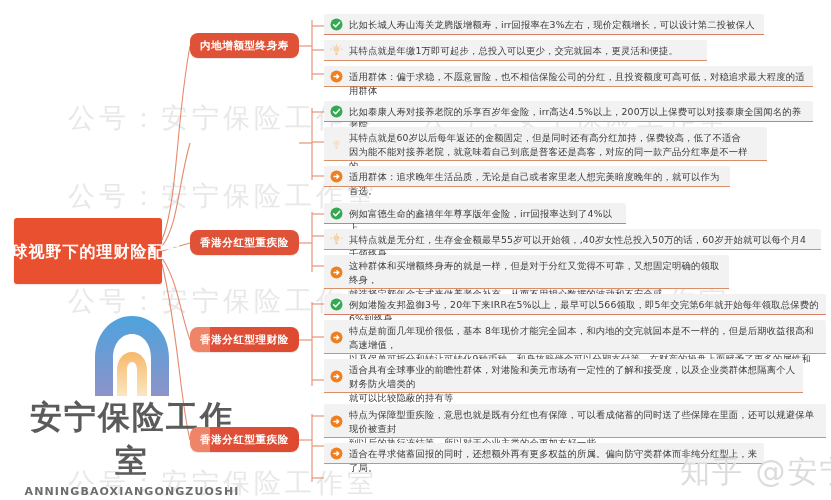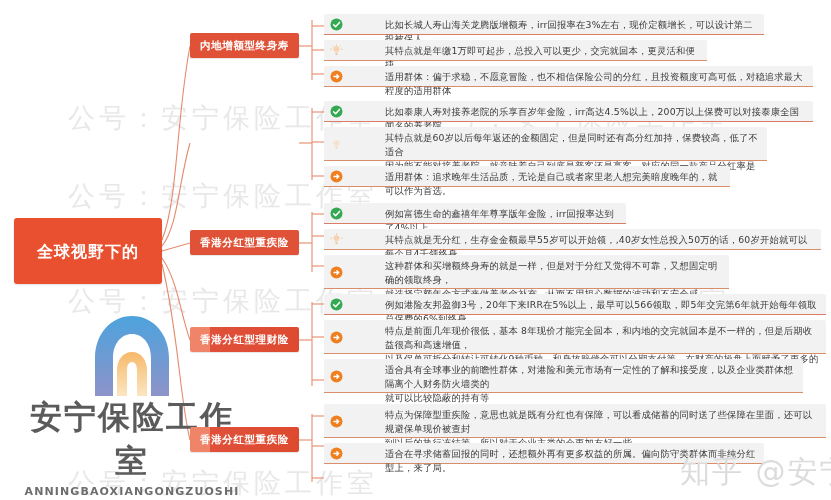--- a/index.html
+++ b/index.html
@@ -84,7 +84,6 @@
     padding:4px 6px 4px 6px;
     margin-bottom:5px;
     box-sizing:border-box;
-    gap:36px;
   }
   .row.green{border-bottom-color:#d97d68;}
   .ic{

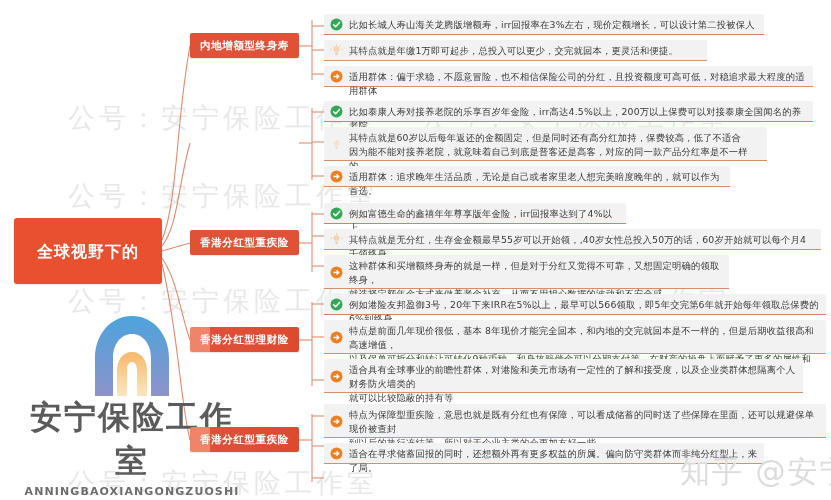--- a/index.html
+++ b/index.html
@@ -59,7 +59,7 @@
     position:absolute;
     height:25px;
     background:#e05237;
-    border-radius:2px;
+    border-radius:8px;
     display:flex;align-items:center;justify-content:center;
     z-index:5;
     box-shadow:0 1px 1px rgba(0,0,0,.10);

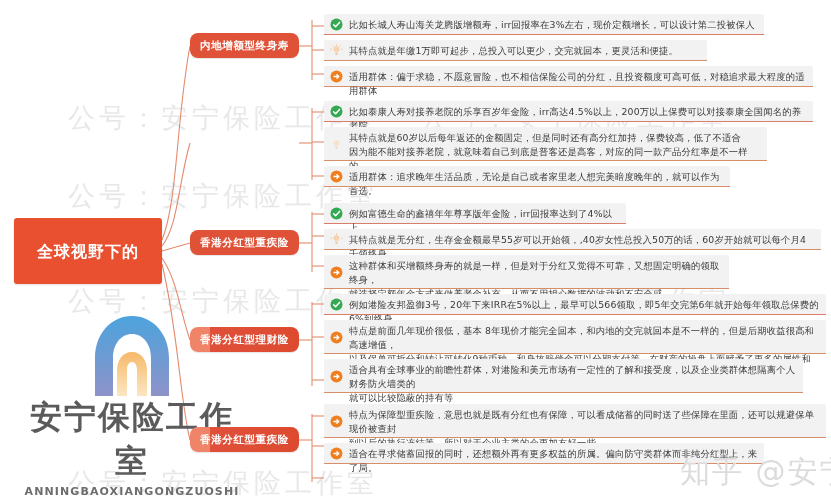--- a/index.html
+++ b/index.html
@@ -197,6 +197,7 @@
 
   <div id="center-node">
     <span>全球视野下的</span>
+    <span>理财险配置</span>
   </div>
 
   <div class="branch" style="left:190px;top:33px;width:109px;">

